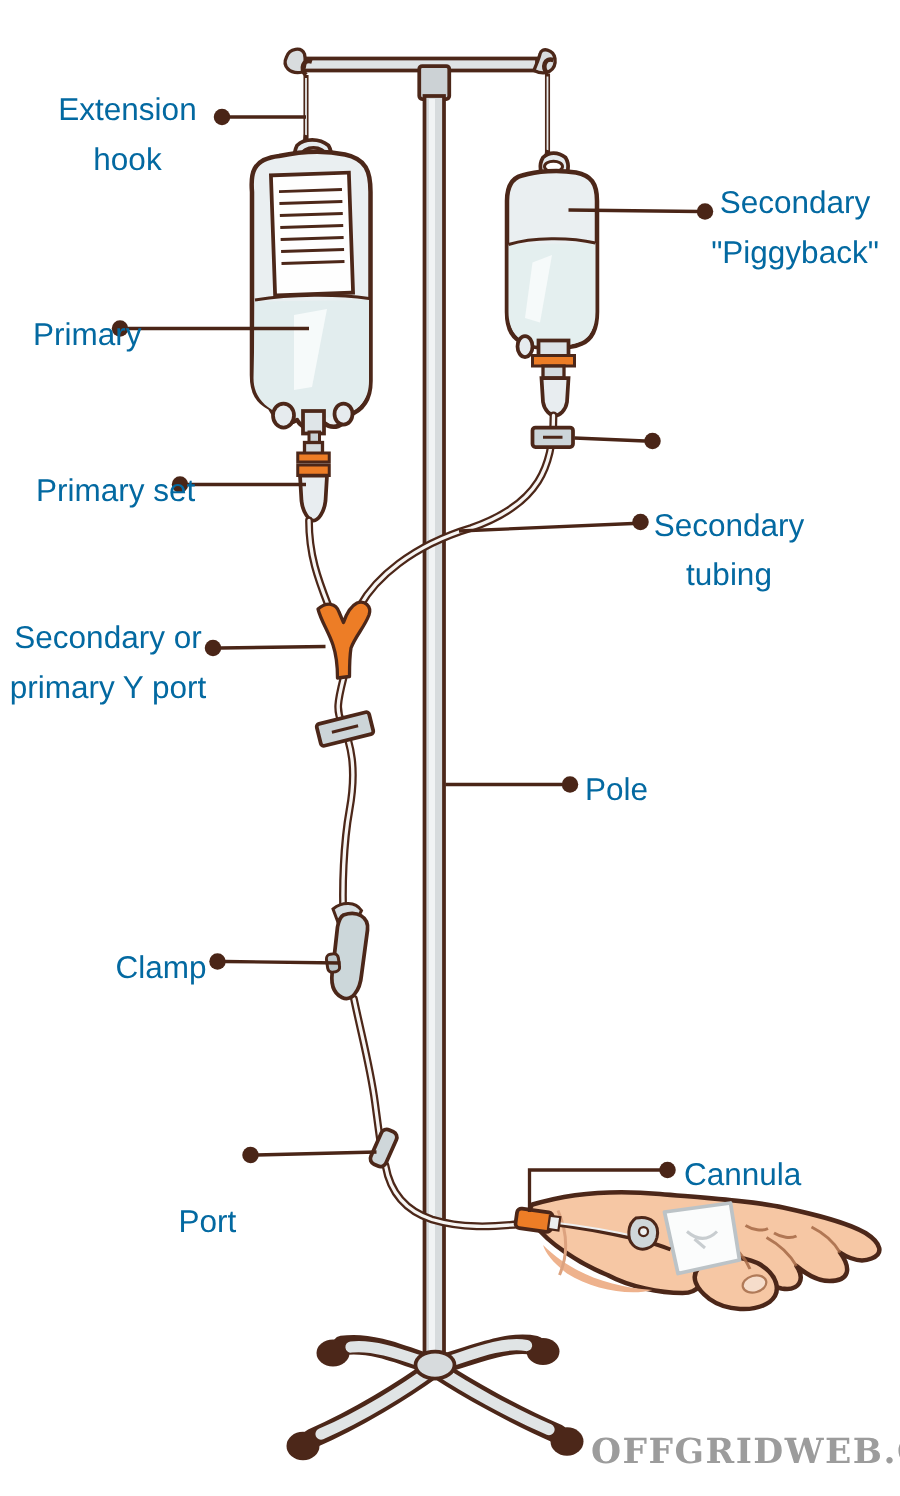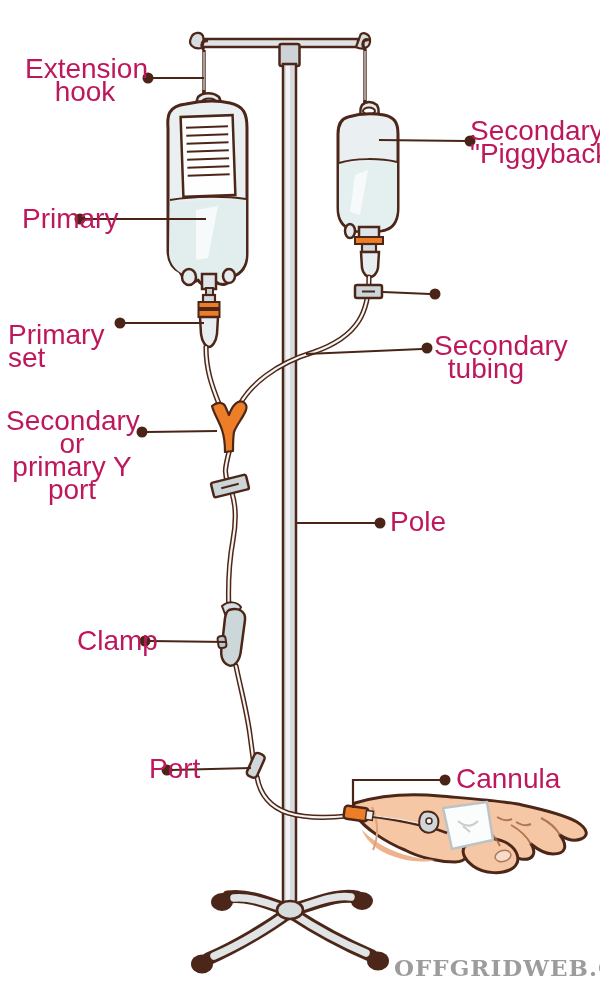--- a/index.html
+++ b/index.html
@@ -9,7 +9,7 @@
   }
   .canvas svg{position:absolute;left:0;top:0;}
   .label{
-    position:absolute;color:#be185d;font-size:28px;line-height:23px;
+    position:absolute;color:#0369a1;font-size:21px;line-height:33px;
     white-space:pre-line;z-index:5;
   }
   .label.center{text-align:center;}

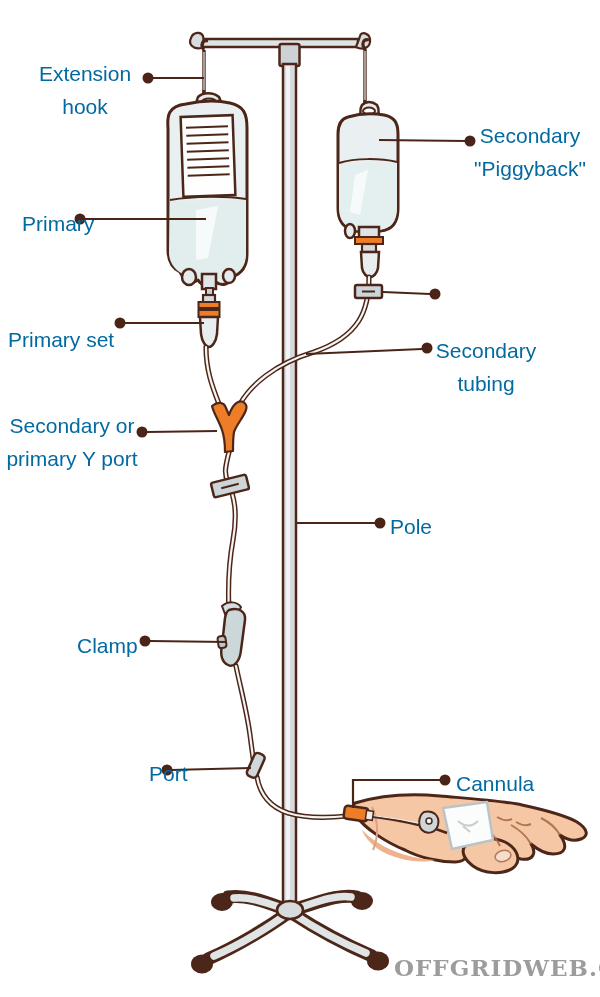--- a/index.html
+++ b/index.html
@@ -236,7 +236,7 @@
   <div class="label center" style="left:25px;top:57px;width:120px;">Extension
 hook</div>
   <div class="label" style="left:22px;top:207px;width:80px;">Primary</div>
-  <div class="label" style="left:8px;top:311px;width:110px;margin-top:12px;">Primary set</div>
+  <div class="label" style="left:24px;top:311px;width:110px;">Primary set</div>
   <div class="label center" style="left:6px;top:409px;width:132px;">Secondary or
 primary Y port</div>
   <div class="label" style="left:77px;top:629px;width:65px;">Clamp</div>

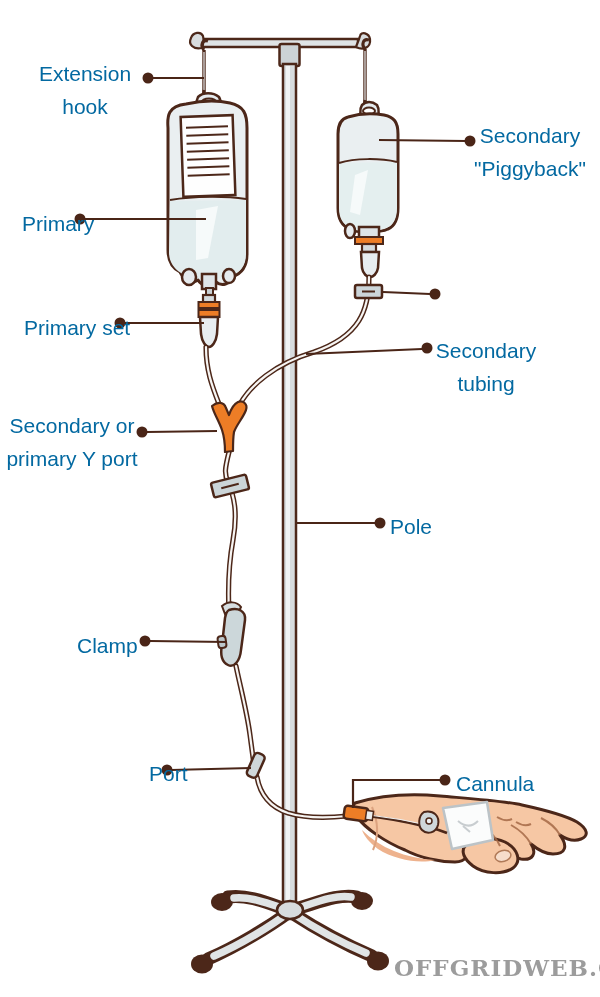--- a/index.html
+++ b/index.html
@@ -240,7 +240,7 @@
   <div class="label center" style="left:6px;top:409px;width:132px;">Secondary or
 primary Y port</div>
   <div class="label" style="left:77px;top:629px;width:65px;">Clamp</div>
-  <div class="label" style="left:119px;top:757px;width:45px;margin-left:30px;">Port</div>
+  <div class="label" style="left:119px;top:798px;width:45px;">Port</div>
   <div class="label center" style="left:470px;top:119px;width:120px;">Secondary
 "Piggyback"</div>
   <div class="label center" style="left:434px;top:334px;width:104px;">Secondary

